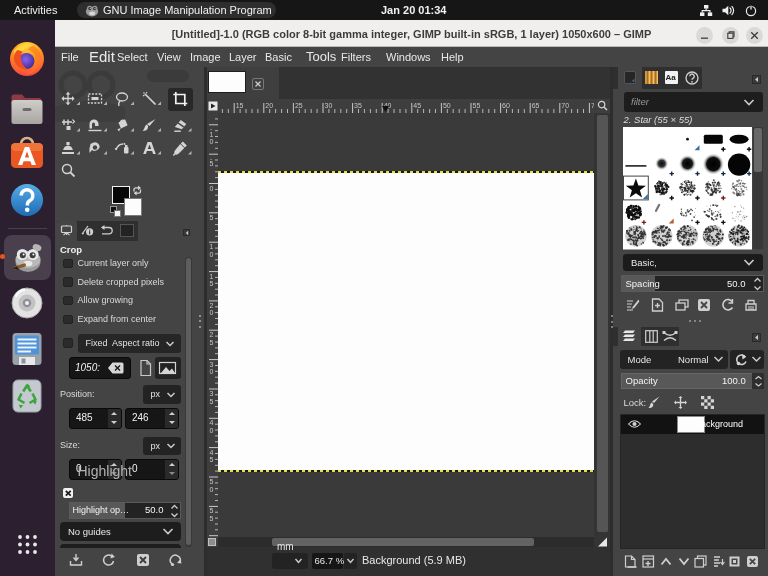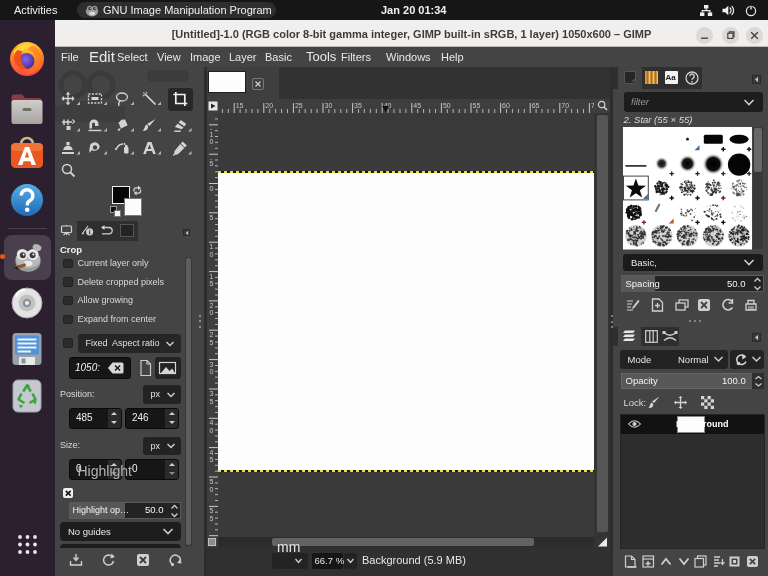--- a/index.html
+++ b/index.html
@@ -2177,7 +2177,7 @@
   <circle cx="6.5" cy="5" r="2.1" fill="#cfcfcf"></circle>
 </svg>
 <div class="abs" style="left:676.5px;top:416px;width:28px;height:16.5px;background:#fdfdfd;border:1px solid #8a8a8a"></div>
-<div class="txt" style="left:676px;top:414.5px;height:19px;line-height:19px;font-size:9px;font-weight:bold;color:#fff">Background</div>
+<div class="txt" style="left:695px;top:414.5px;height:19px;line-height:19px;font-size:9px;font-weight:normal;color:#fff">Background</div>
 
 <svg style="left:623.5px;top:555px" width="13" height="13" viewBox="0 0 13 13">
   <path d="M1.5 1 H7.5 L11 4.5 V12 H1.5 Z" fill="none" stroke="#cfcfcf" stroke-width="1.2"></path>

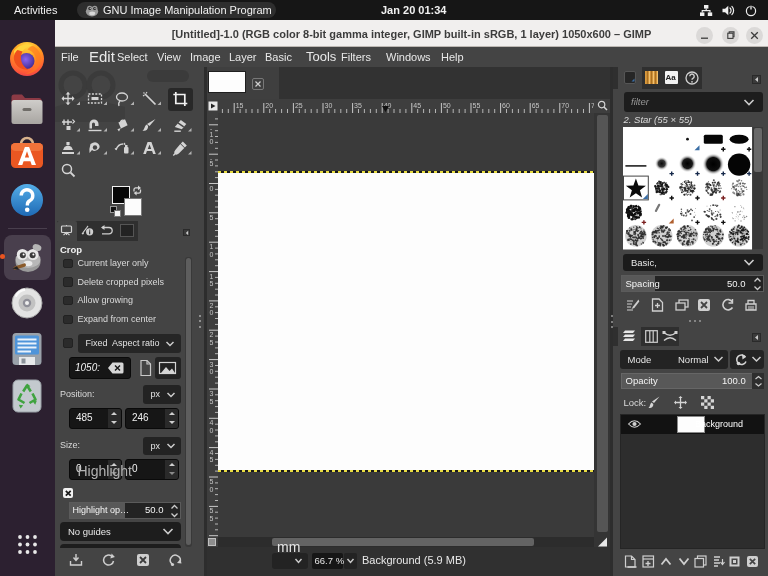--- a/index.html
+++ b/index.html
@@ -684,7 +684,7 @@
 
 <div class="abs" style="left:206.5px;top:547px;width:403px;height:29px;background:#303030"></div>
 <div class="abs" style="left:271.5px;top:552.5px;width:36px;height:16.5px;background:#232323;border-radius:3px"></div>
-<div class="txt" style="left:277px;top:539px;height:16.5px;line-height:16.5px;font-size:14px;color:#e5e5e5">mm</div>
+<div class="txt" style="left:277px;top:539px;height:16.5px;line-height:16.5px;font-size:10px;color:#e5e5e5">mm</div>
 <svg style="left:294px;top:558px" width="9" height="6" viewBox="0 0 9 6">
     <path d="M1.5 1 L4.5 4.5 L7.5 1" stroke="#ccc" stroke-width="1.4" fill="none"></path>
   </svg>

